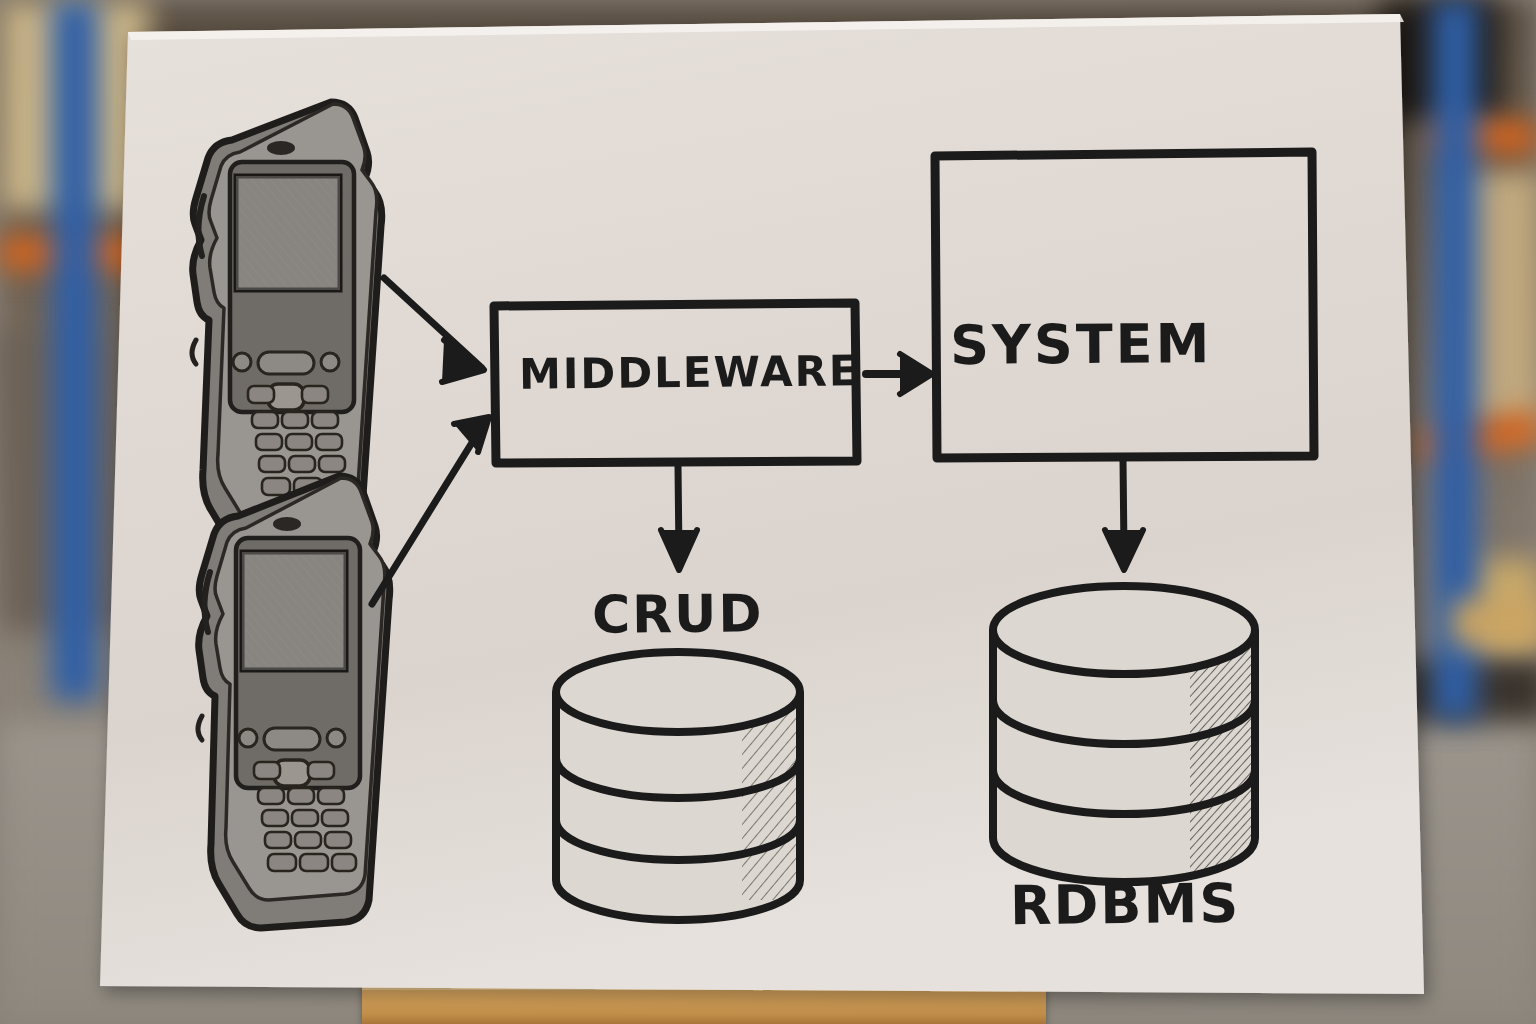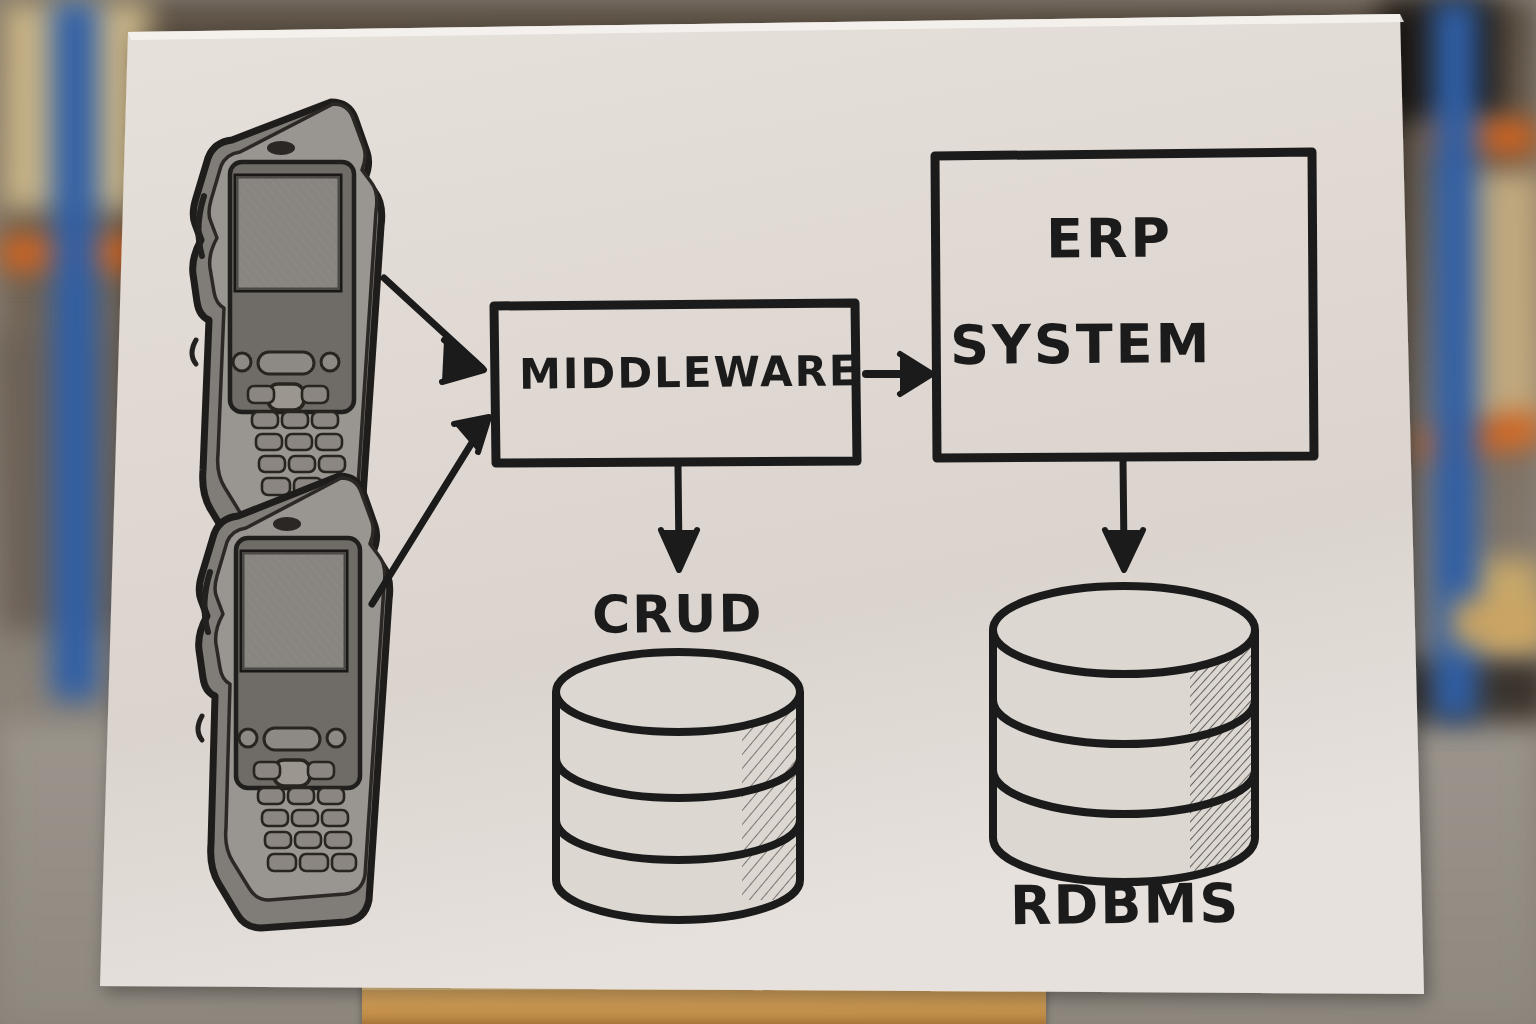--- a/index.html
+++ b/index.html
@@ -241,7 +241,6 @@
   </svg>
 
   <div class="hw" id="lbl-middleware">MIDDLEWARE</div>
-  <div class="hw" id="lbl-erp">ERP</div>
   <div class="hw" id="lbl-system">SYSTEM</div>
   <div class="hw" id="lbl-crud">CRUD</div>
   <div class="hw" id="lbl-rdbms">RDBMS</div>

